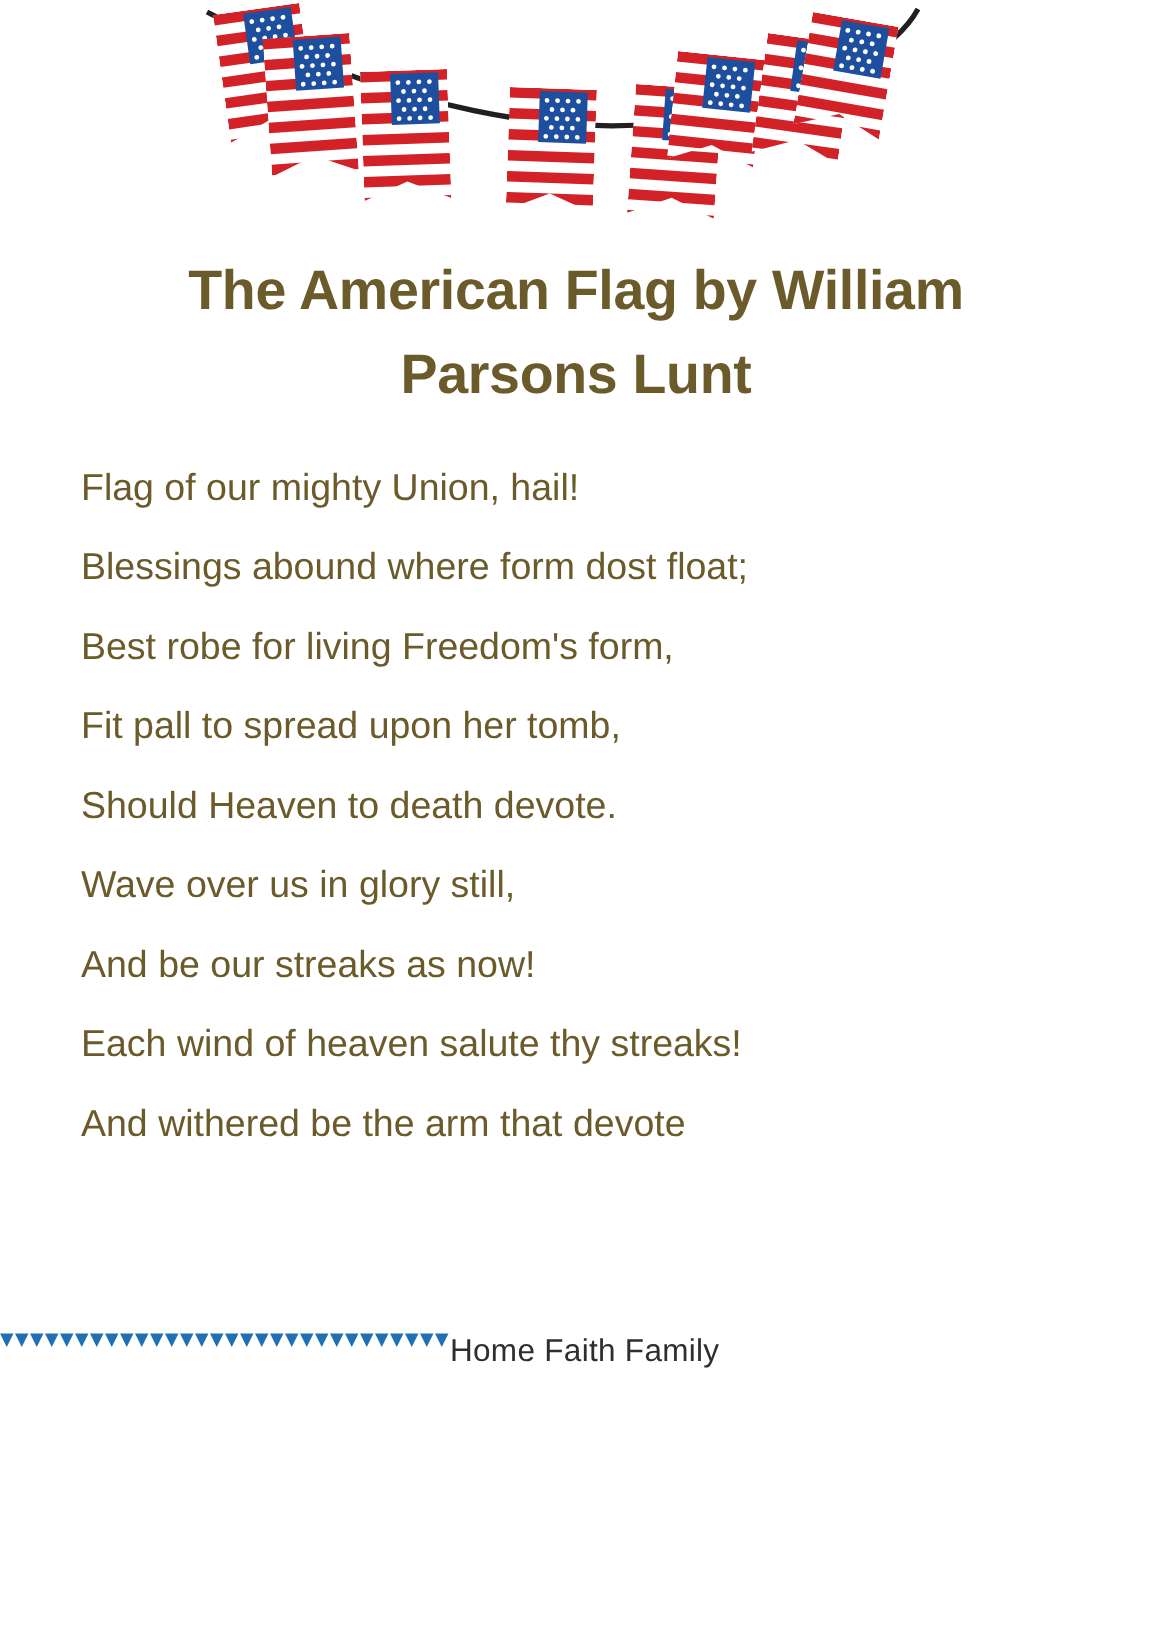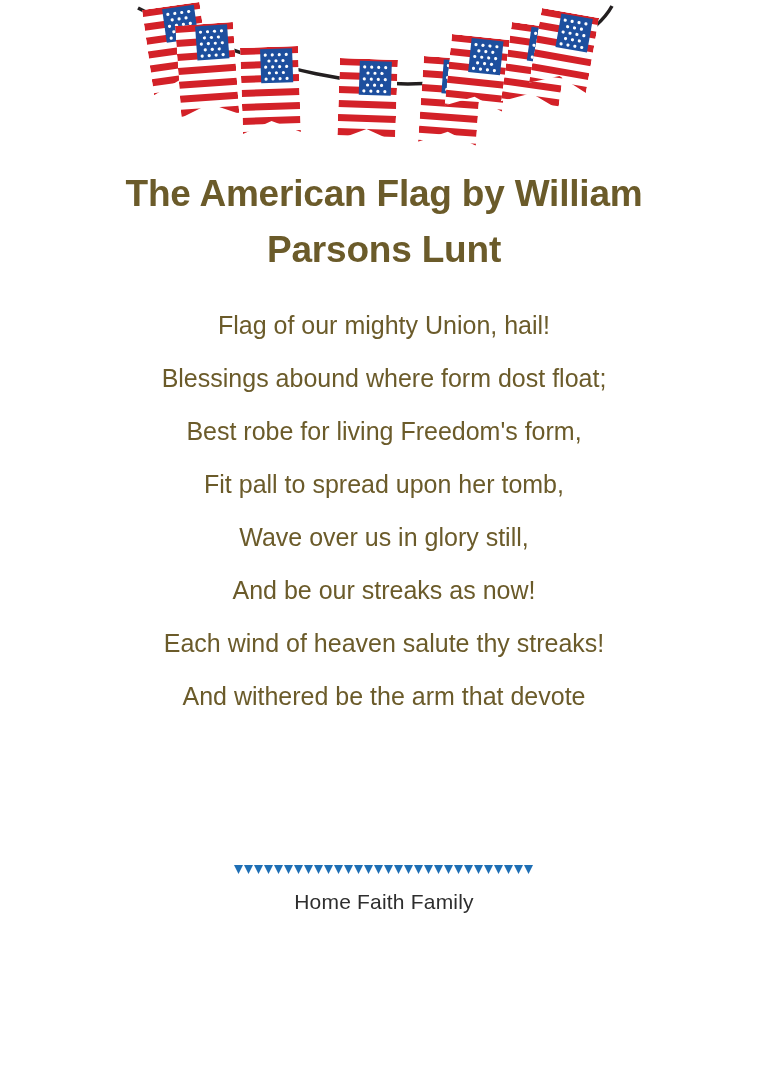--- a/index.html
+++ b/index.html
@@ -51,7 +51,7 @@
   .poem {
     width: 660px;
     margin: 22px auto 0 auto;
-    text-align: center;
+    text-align: left;
     color: #6b5b2a;
     font-size: 25px;
     line-height: 1.0;

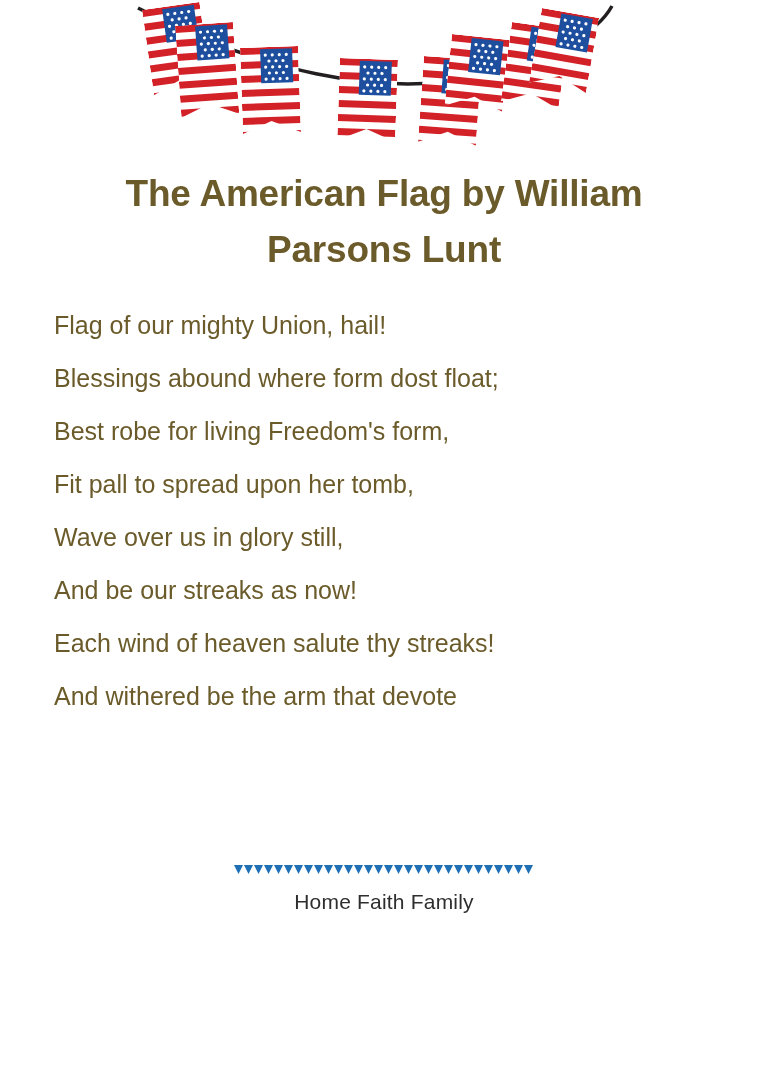--- a/index.html
+++ b/index.html
@@ -201,6 +201,7 @@
     <div class="poem-line">Blessings abound where form dost float;</div>
     <div class="poem-line">Best robe for living Freedom's form,</div>
     <div class="poem-line">Fit pall to spread upon her tomb,</div>
+    <div class="poem-line">Should Heaven to death devote.</div>
     <div class="poem-line">Wave over us in glory still,</div>
     <div class="poem-line">And be our streaks as now!</div>
     <div class="poem-line">Each wind of heaven salute thy streaks!</div>

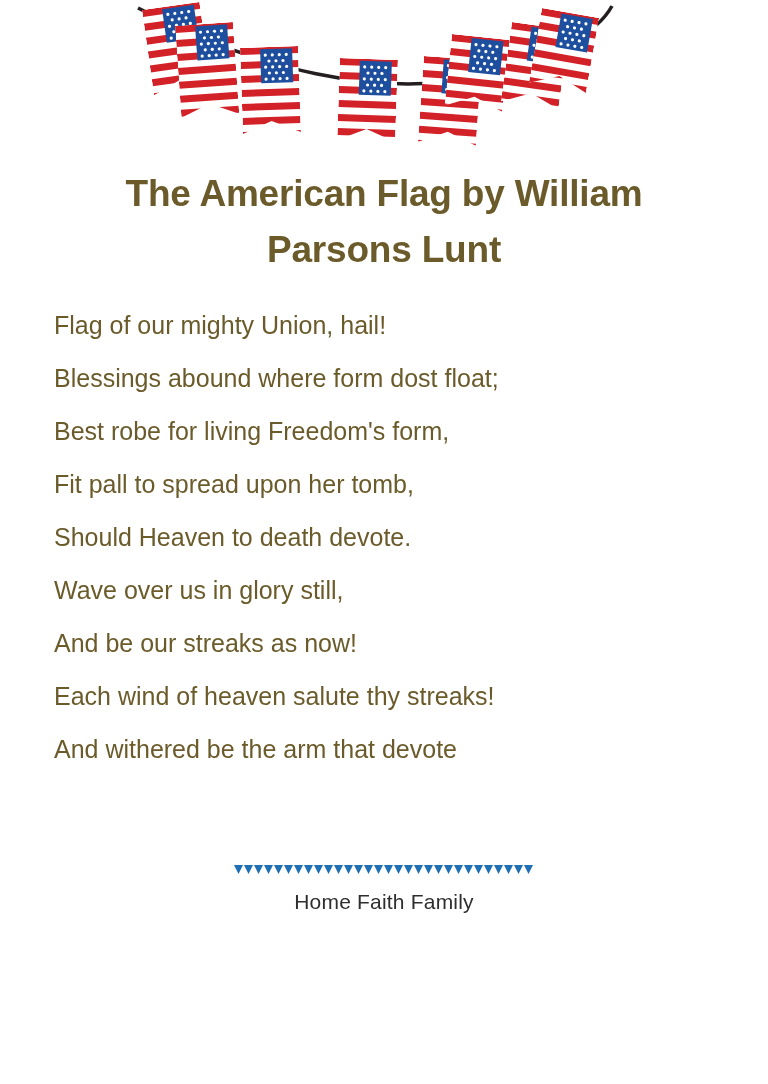--- a/index.html
+++ b/index.html
@@ -68,7 +68,7 @@
     right: 0;
     bottom: 22px;
     display: flex;
-    flex-direction: column;
+    flex-direction: row;
     align-items: center;
   }
   .tri-divider {

